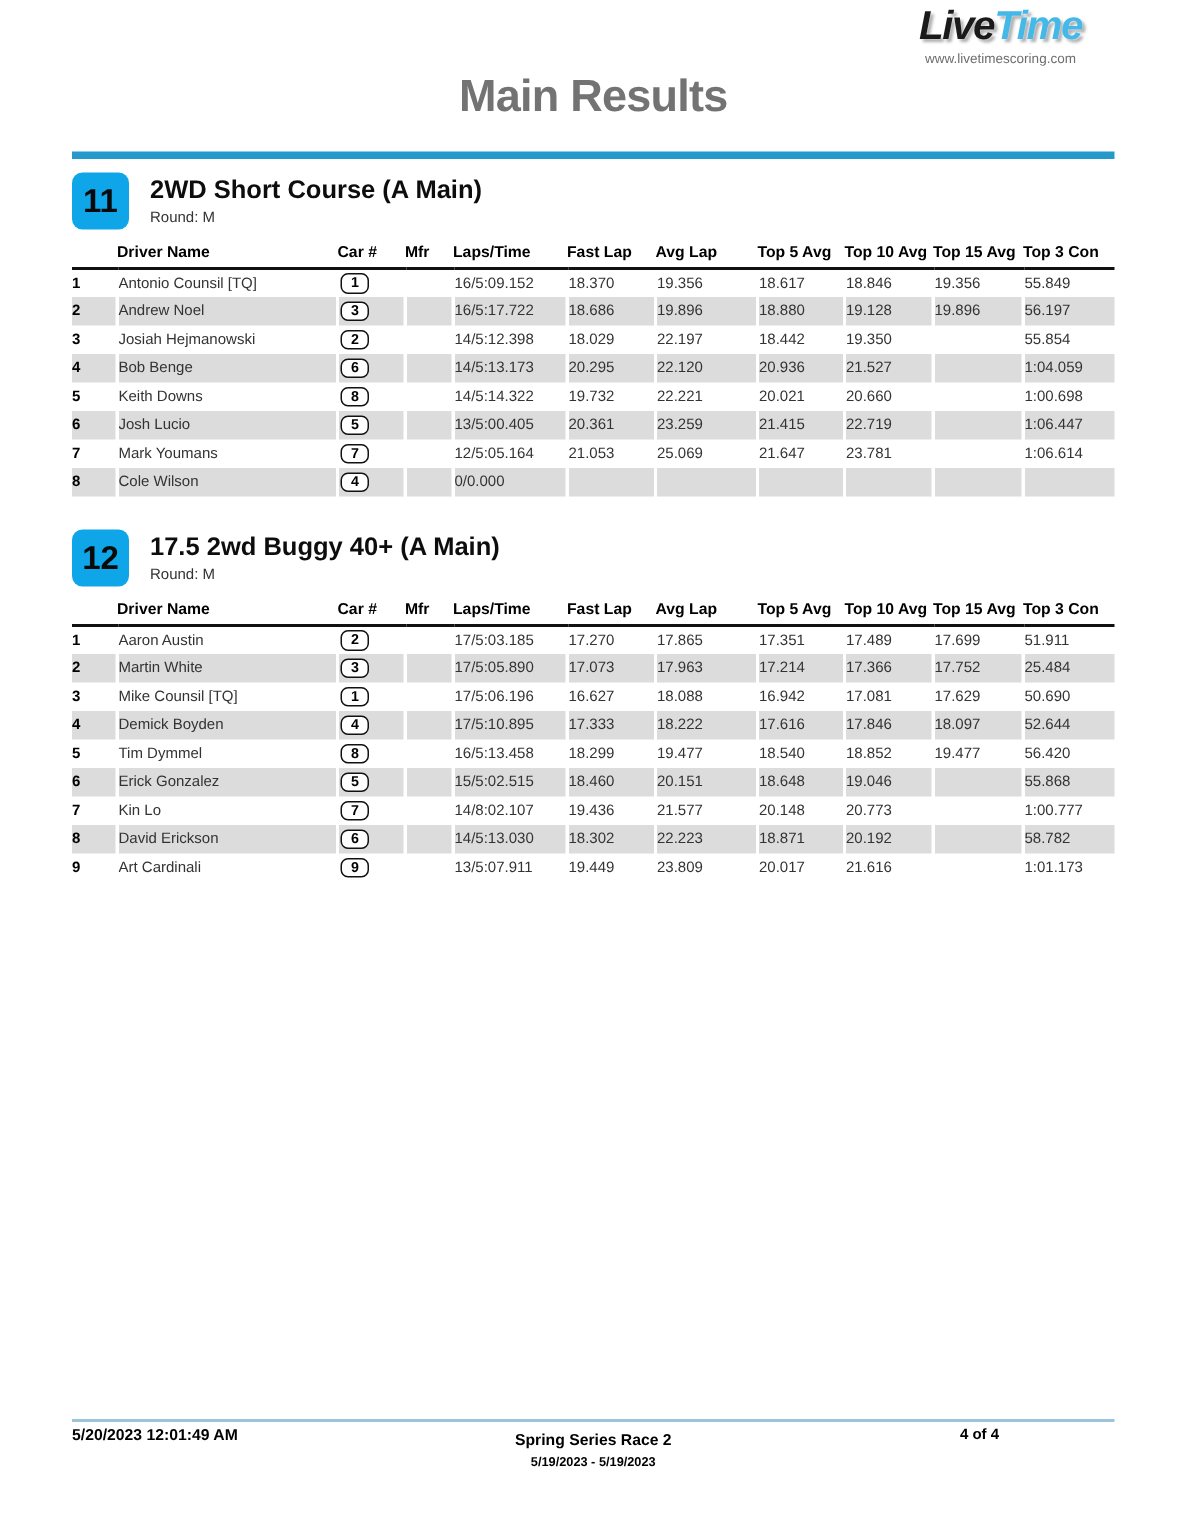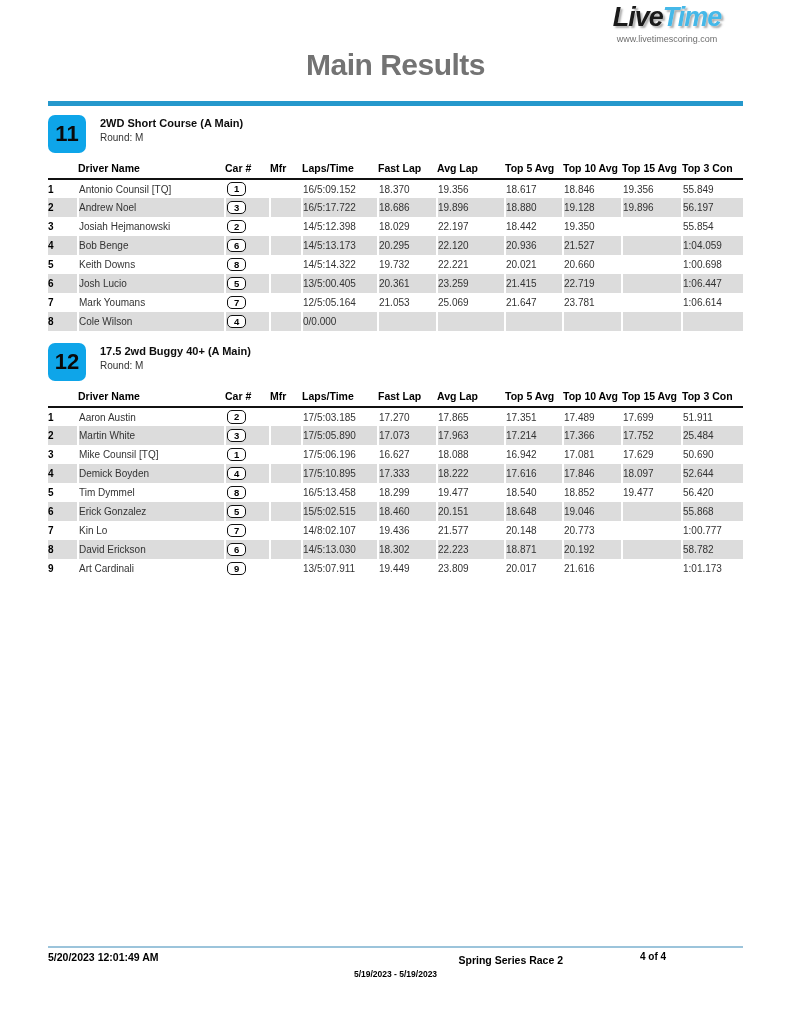--- a/index.html
+++ b/index.html
@@ -52,7 +52,7 @@
     flex: 0 0 auto;
   }
   .section-titles { margin-left: 14px; padding-top: 2px; }
-  .section-title { font-size: 11px; font-weight: bold; color: #0d0d0d; }
+  .section-title { font-size: 17px; font-weight: bold; color: #0d0d0d; }
   .section-round { font-size: 10px; color: #333; margin-top: 3px; }
 
   

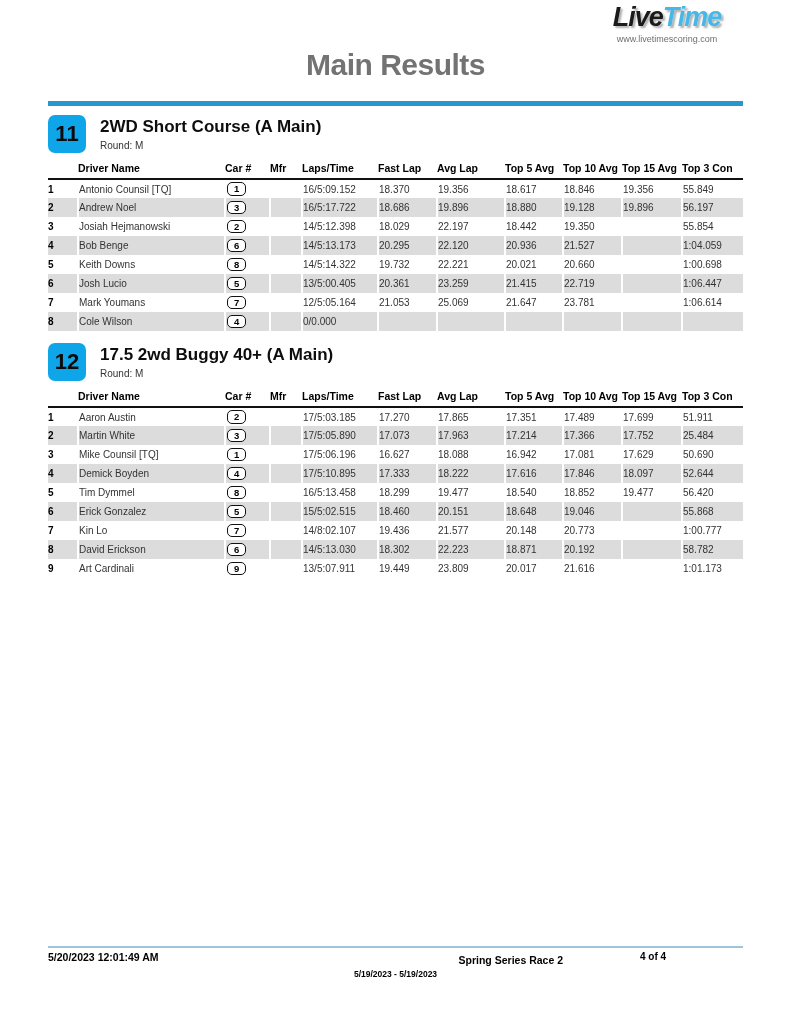--- a/index.html
+++ b/index.html
@@ -41,7 +41,7 @@
 
   
   .section { margin-top: 9px; }
-  .section + .section { margin-top: 12px; }
+  .section + .section { margin-top: 22px; }
   .section-header { display: flex; align-items: flex-start; }
   .section-badge {
     width: 38px; height: 38px;

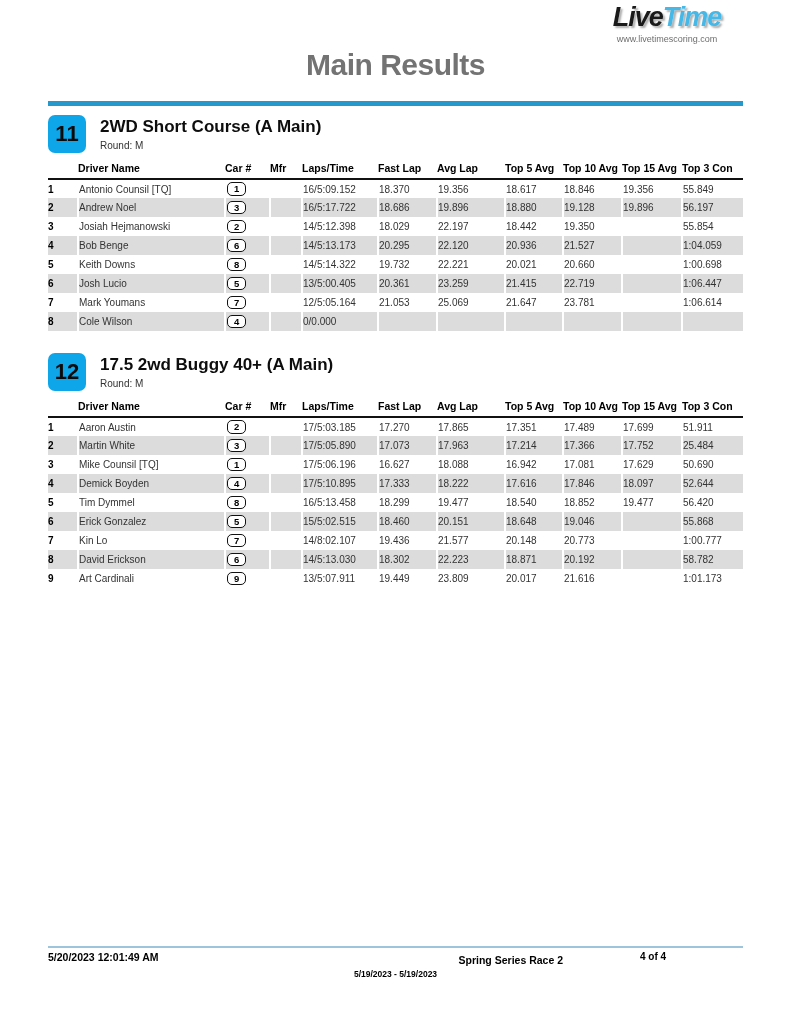--- a/index.html
+++ b/index.html
@@ -116,7 +116,7 @@
   
   .footer { position: absolute; left: 48px; right: 48px; top: 946px; }
   .footer-rule { height: 2px; background: #9cc4db; }
-  .footer-row { display: flex; justify-content: space-between; align-items: flex-start; margin-top: 3px; }
+  .footer-row { display: flex; justify-content: space-between; align-items: flex-start; margin-top: 3px; gap: 32px; }
   .footer-left, .footer-right { font-size: 10.5px; font-weight: bold; width: 180px; }
   .footer-right { text-align: center; font-size: 10px; }
   .footer-center { text-align: center; flex: 1; }

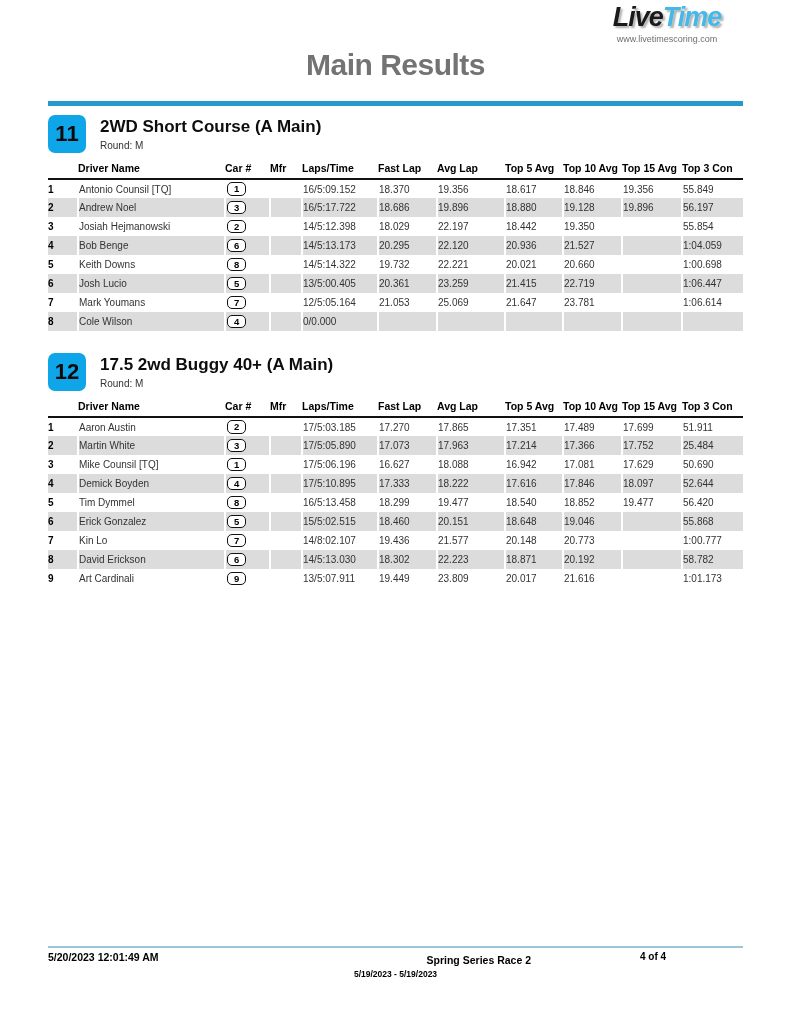--- a/index.html
+++ b/index.html
@@ -120,7 +120,7 @@
   .footer-left, .footer-right { font-size: 10.5px; font-weight: bold; width: 180px; }
   .footer-right { text-align: center; font-size: 10px; }
   .footer-center { text-align: center; flex: 1; }
-  .footer-event { font-size: 10.5px; font-weight: bold; margin-top: 3px; text-align: right; }
+  .footer-event { font-size: 10.5px; font-weight: bold; margin-top: 3px; }
   .footer-dates { font-size: 8.5px; font-weight: bold; margin-top: 3px; }
 </style>
 </head>

